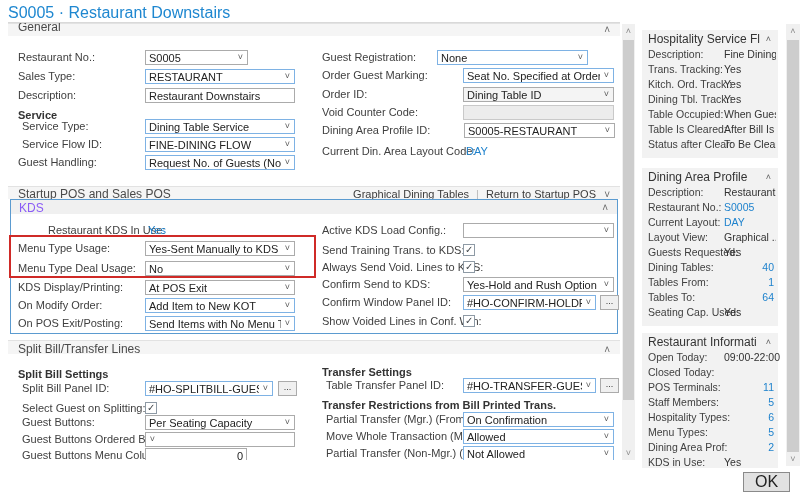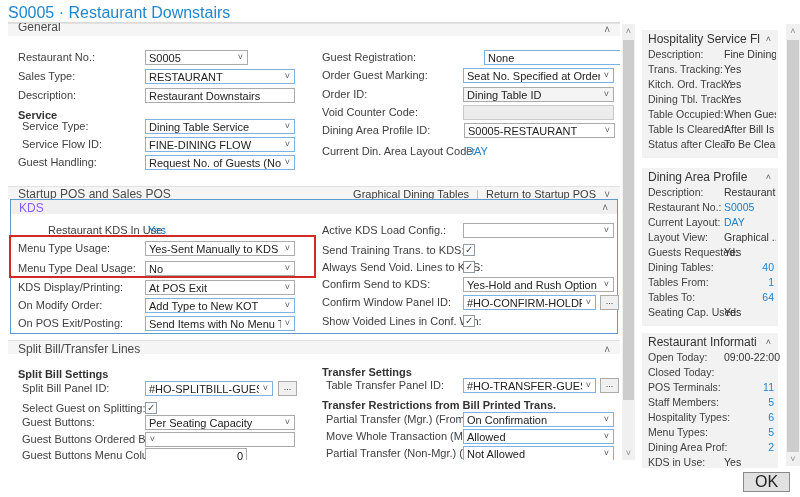--- a/index.html
+++ b/index.html
@@ -121,7 +121,7 @@
 
     <div class="frow" style="top:27px;">
       <span class="lbl" style="left:314px;">Guest Registration:</span>
-      <span class="fld blue" style="left:476px;width:151px;">
+      <span class="fld blue" style="left:429px;width:151px;">
           <span class="ftx">None</span>
           <span class="ddi">˅</span>
         </span>

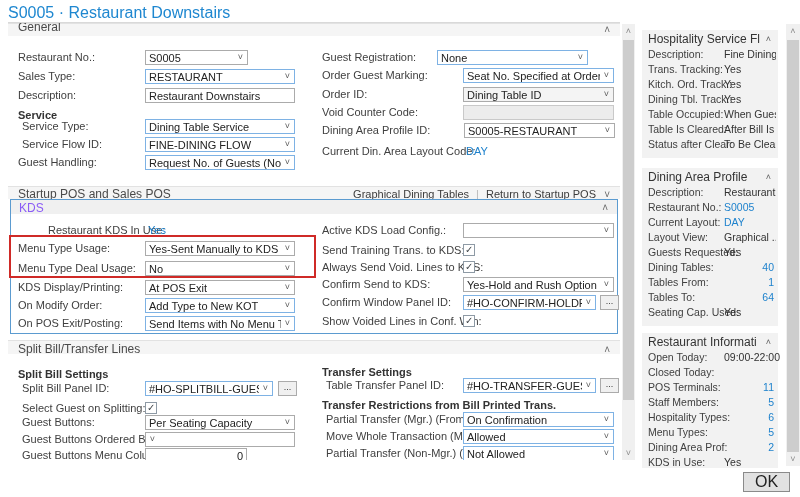--- a/index.html
+++ b/index.html
@@ -203,7 +203,7 @@
     <div class="frow" style="top:275px;">
       <span class="lbl" style="left:10px;">On Modify Order:</span>
       <span class="fld blue" style="left:137px;width:150px;">
-          <span class="ftx">Add Type to New KOT</span>
+          <span class="ftx">Add Item to New KOT</span>
           <span class="ddi">˅</span>
         </span>
     </div>

